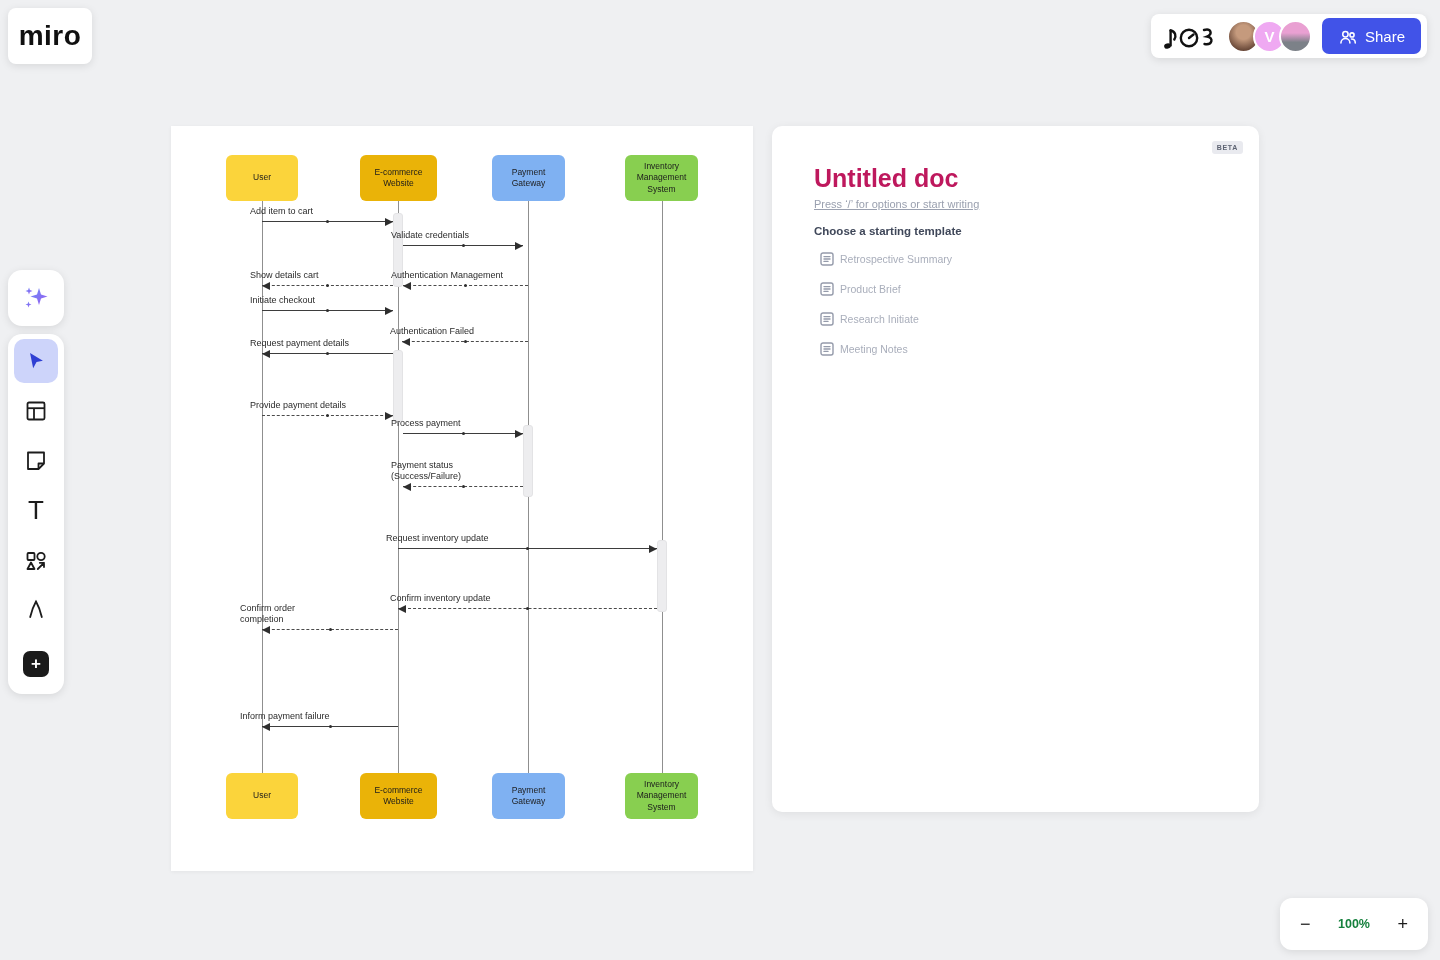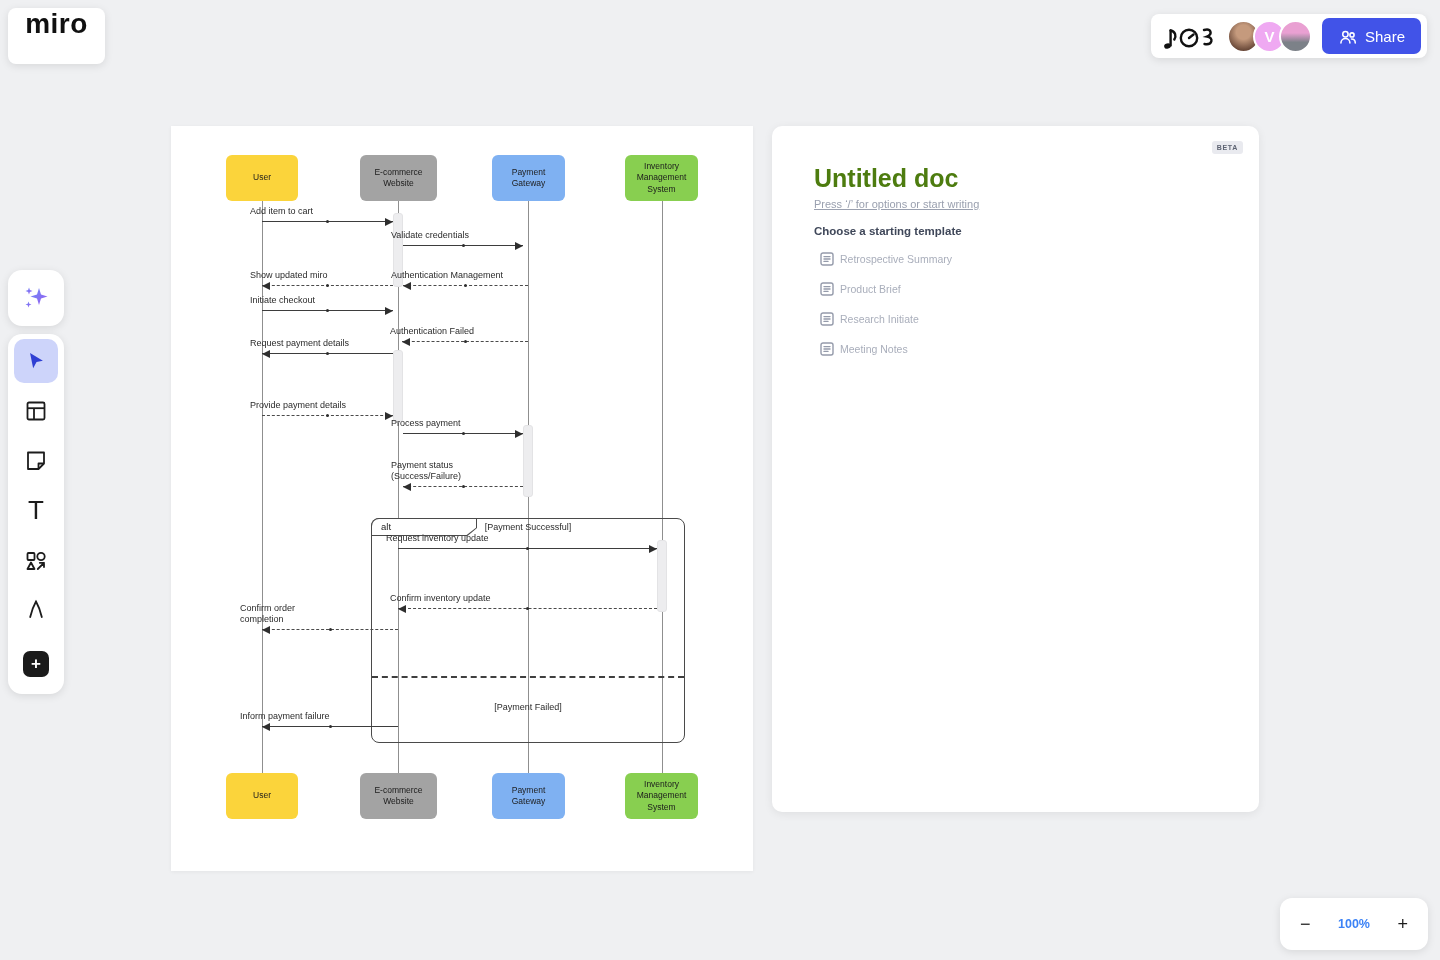--- a/index.html
+++ b/index.html
@@ -10,7 +10,7 @@
   .card { background:#fff; border-radius:8px; box-shadow:0 2px 8px rgba(0,0,0,.10); }
 
   
-  .logo-card { position:absolute; left:8px; top:8px; width:97px; height:56px; display:flex; align-items:flex-start; justify-content:center; cursor:pointer; }
+  .logo-card { position:absolute; left:8px; top:8px; width:84px; height:56px; display:flex; align-items:center; justify-content:center; cursor:pointer; }
   .logo-card span { font-size:28px; font-weight:800; color:#101010; letter-spacing:.5px; }
 
   .topbar-card { position:absolute; left:1151px; top:14px; width:276px; height:44px; display:flex; align-items:center; padding:0 4px 0 8px; }

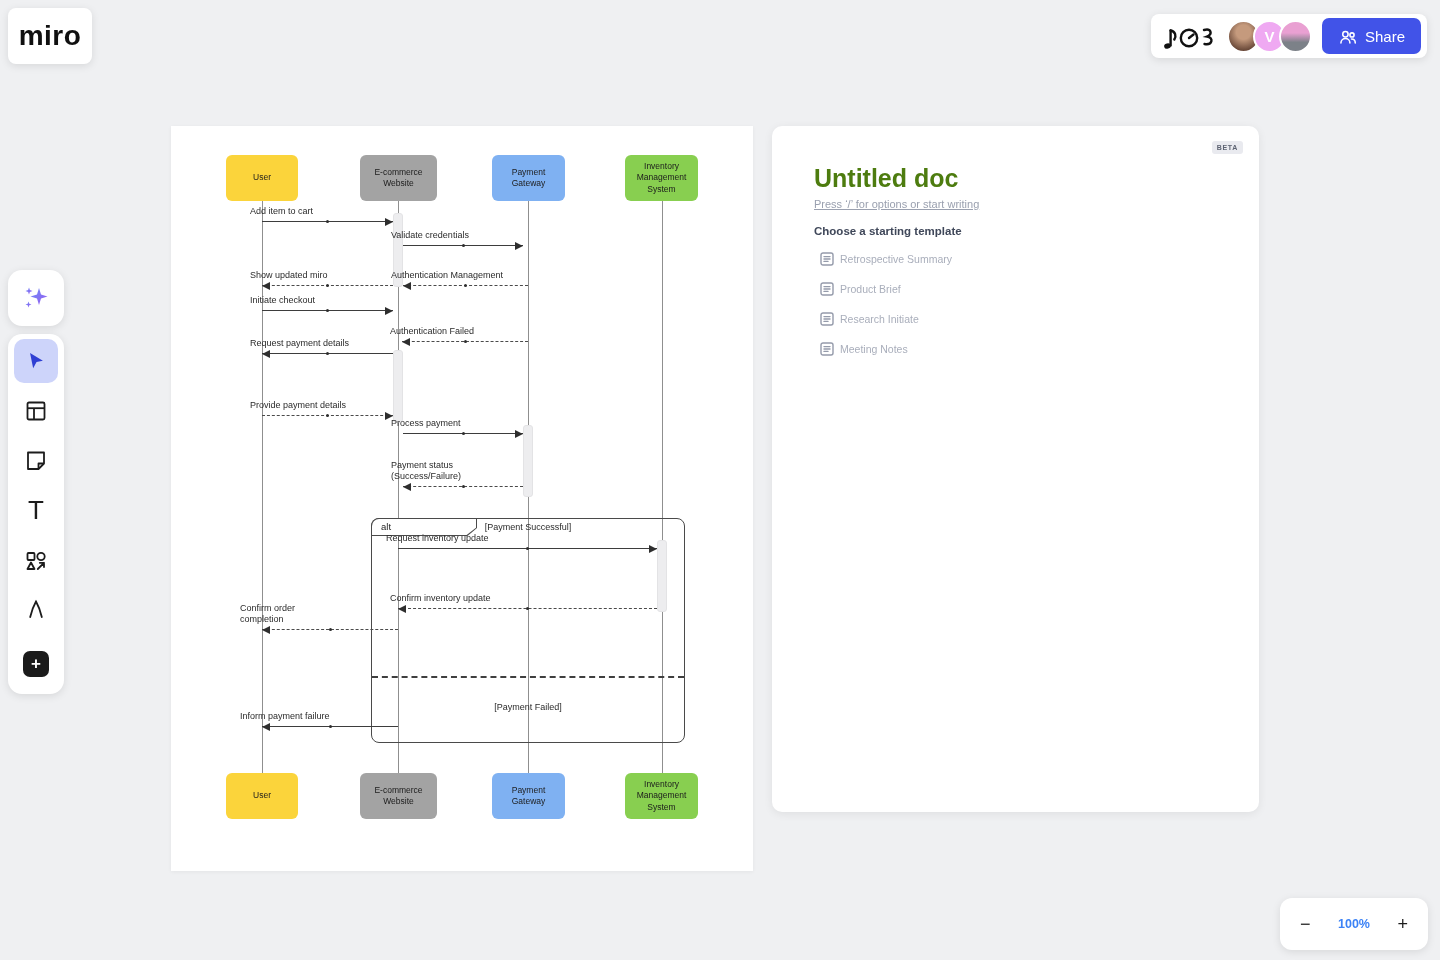--- a/index.html
+++ b/index.html
@@ -36,7 +36,7 @@
   .lifeline { position:absolute; top:75px; height:572px; width:1px; background:#8f8f8f; }
   .abar { position:absolute; width:10px; background:#EDEDEF; border:1px solid #E3E3E5; border-radius:3px; }
   .actor { position:absolute; height:46px; border-radius:6px; display:flex; align-items:center; justify-content:center; text-align:center; font-size:8.5px; font-weight:500; line-height:1.35; color:#1c1c1c; white-space:pre-line; cursor:pointer; }
-  .ac0 { background:#FBD43B; } .ac1 { background:#a3a3a3; } .ac2 { background:#7FB1F2; } .ac3 { background:#88CF50; }
+  .ac0 { background:#FBD43B; } .ac1 { background:#eab308; } .ac2 { background:#7FB1F2; } .ac3 { background:#88CF50; }
 
   .msg { position:absolute; height:0; }
   .msg-line { position:absolute; left:0; right:0; top:0; border-top:1px solid #3d3d3d; }

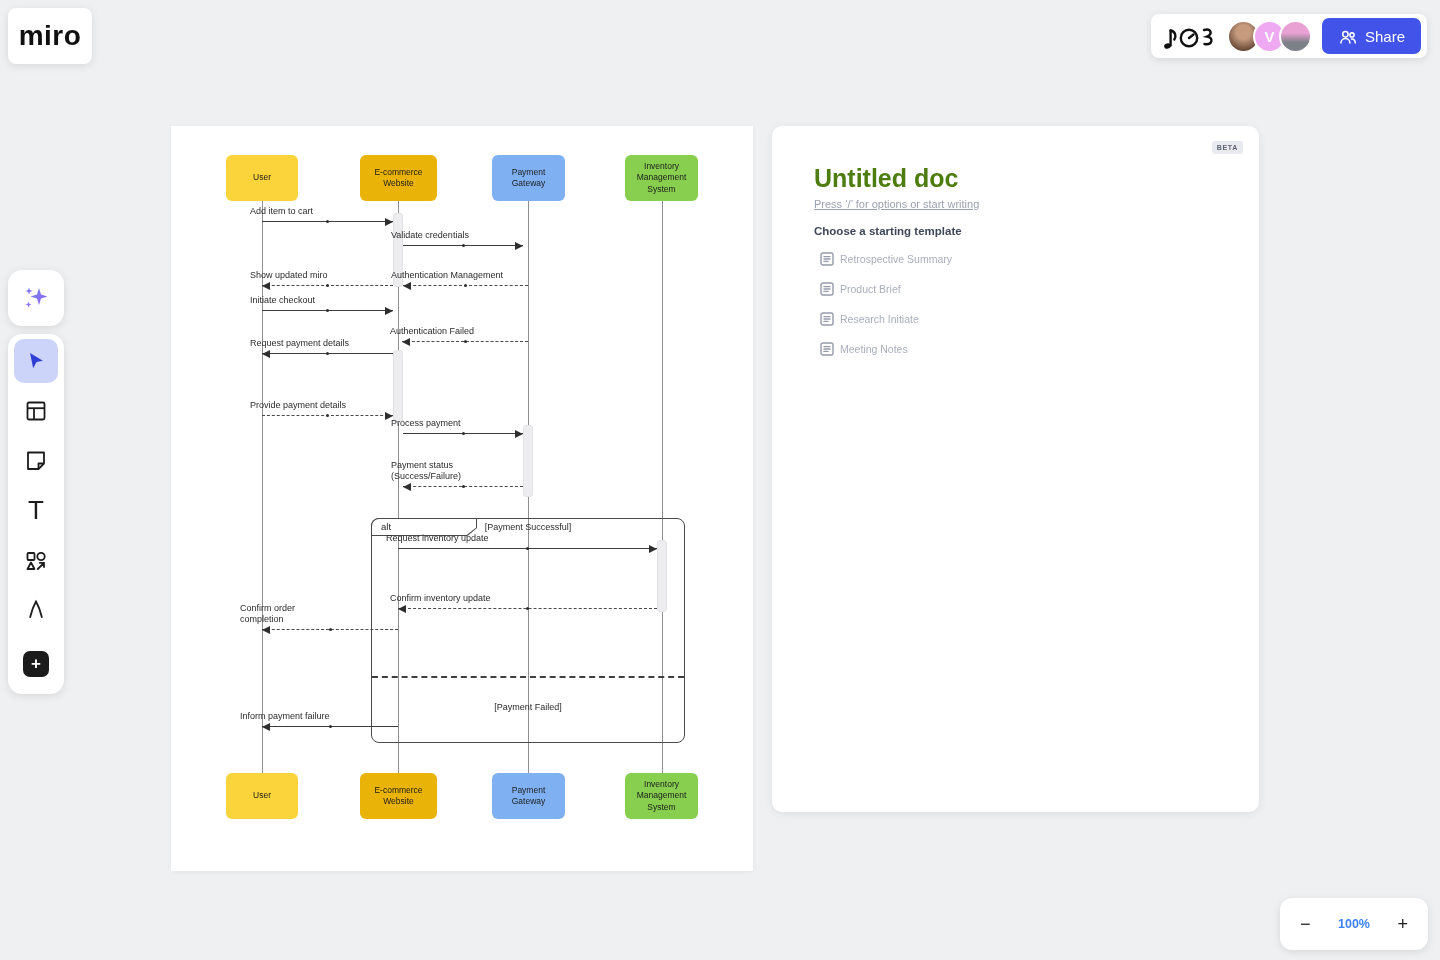--- a/index.html
+++ b/index.html
@@ -56,7 +56,7 @@
   
   .doc-panel { position:absolute; left:772px; top:126px; width:487px; height:686px; background:#fff; border-radius:10px; box-shadow:0 2px 10px rgba(0,0,0,.07); }
   .beta-badge { position:absolute; top:15px; right:16px; background:#E9EAEF; color:#5d6372; font-size:7px; font-weight:700; letter-spacing:.7px; padding:3px 5px; border-radius:3px; }
-  .doc-title { position:absolute; left:42px; top:38px; font-size:25px; font-weight:700; color:#4d7c0f; cursor:text; }
+  .doc-title { position:absolute; left:42px; top:38px; font-size:25px; font-weight:700; color:#be185d; cursor:text; }
   .doc-sub { position:absolute; left:42px; top:72px; font-size:11px; color:#9AA0AF; cursor:text;text-decoration:underline; }
   .doc-heading { position:absolute; left:42px; top:99px; font-size:11.5px; font-weight:700; color:#3F4759; }
   .tpl-item { position:absolute; left:48px; height:16px; display:flex; align-items:center; gap:6px; font-size:10.5px; color:#A9AEBB; cursor:pointer; }

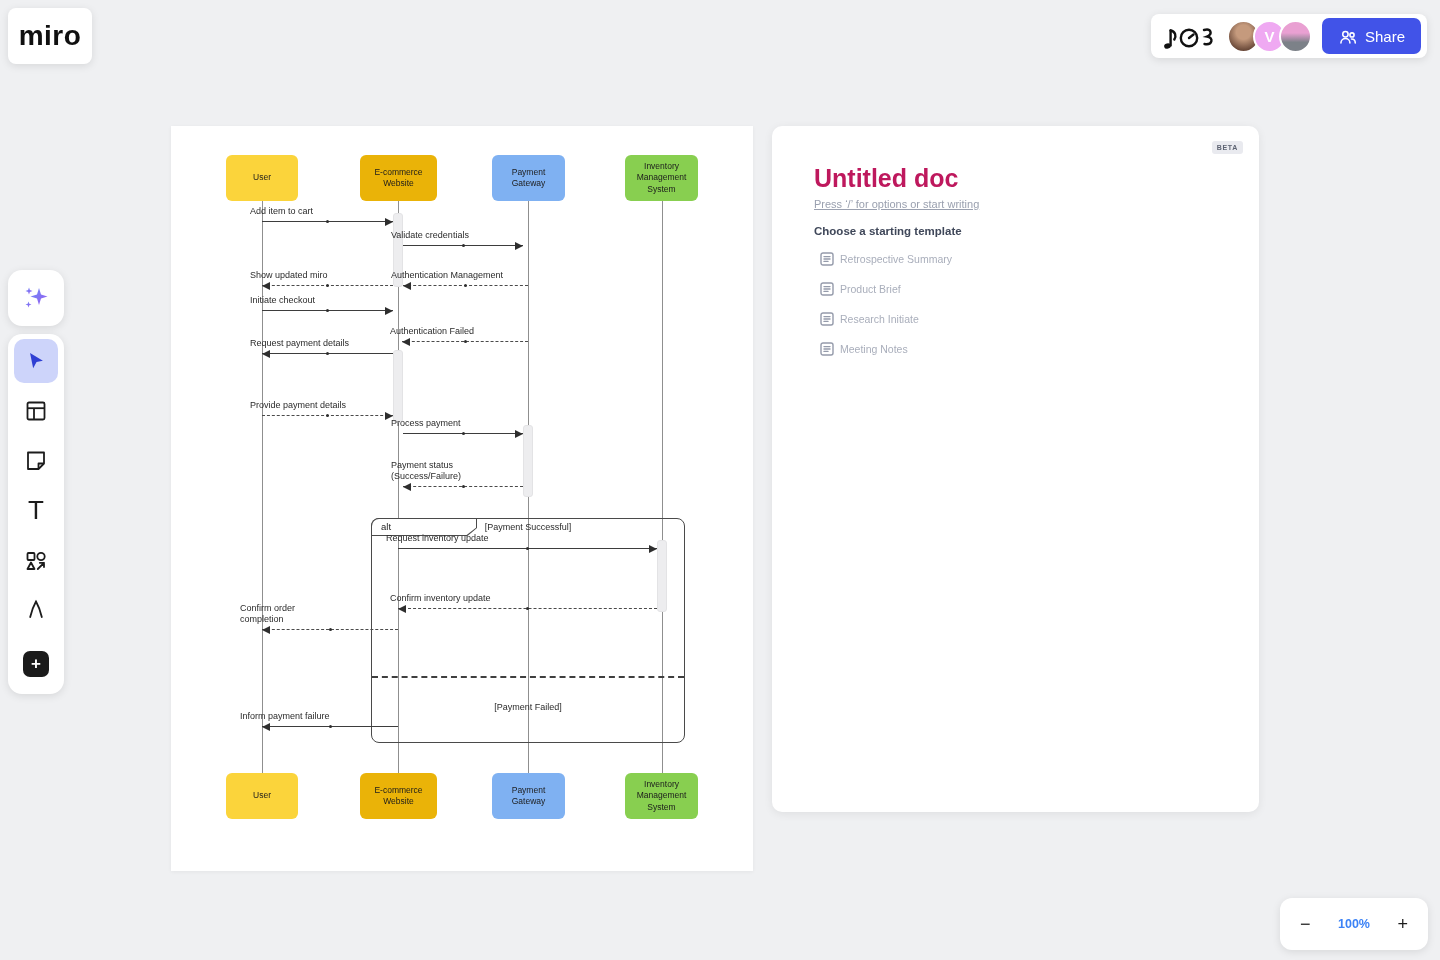--- a/index.html
+++ b/index.html
@@ -194,7 +194,7 @@
         </div>
     </div>
     <div class="msg dir-left dashed" style="left:91px; top:159px; width:131px">
-      <div class="msg-label">Show updated miro</div>
+      <div class="msg-label">Show details cart</div>
       <div class="msg-line">
           <span class="mid-dot"></span>
           <span class="arrowhead"></span>

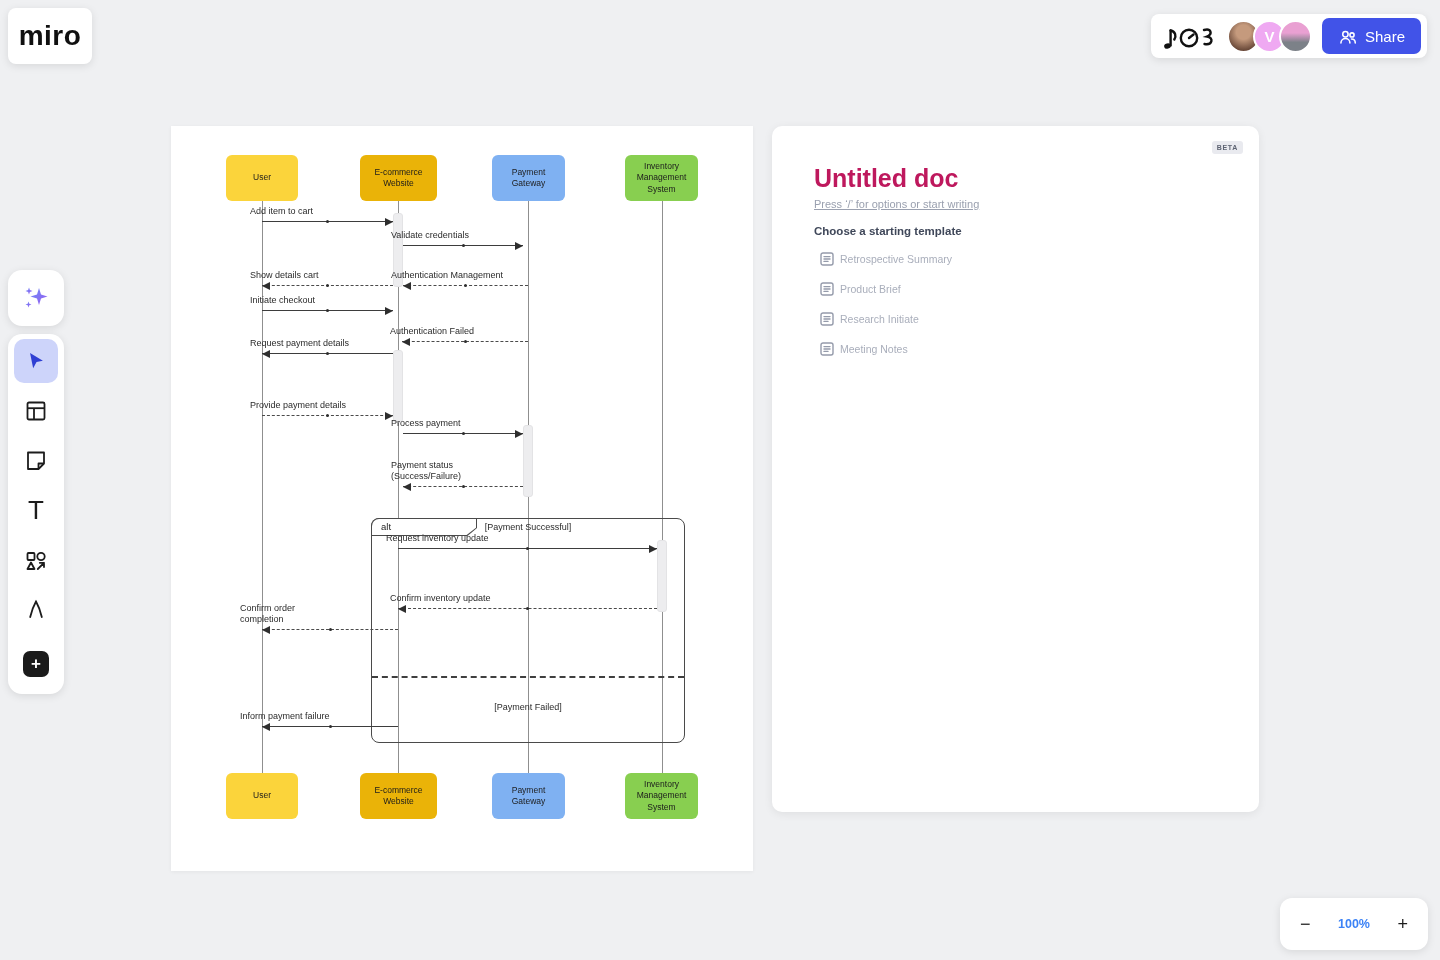--- a/index.html
+++ b/index.html
@@ -170,14 +170,6 @@
     <div class="abar" style="left:352px; top:299px; height:72px"></div>
     <div class="abar" style="left:486px; top:414px; height:72px"></div>
 
-    <div class="fragment">
-      <div class="frag-tab">
-        <div class="frag-tab-inner"><span>alt</span></div>
-      </div>
-      <div class="frag-guard" style="top:3px">[Payment Successful]</div>
-      <div class="frag-divider"></div>
-      <div class="frag-guard" style="top:183px">[Payment Failed]</div>
-    </div>
 
     <div class="msg dir-right" style="left:91px; top:95px; width:131px">
       <div class="msg-label">Add item to cart</div>

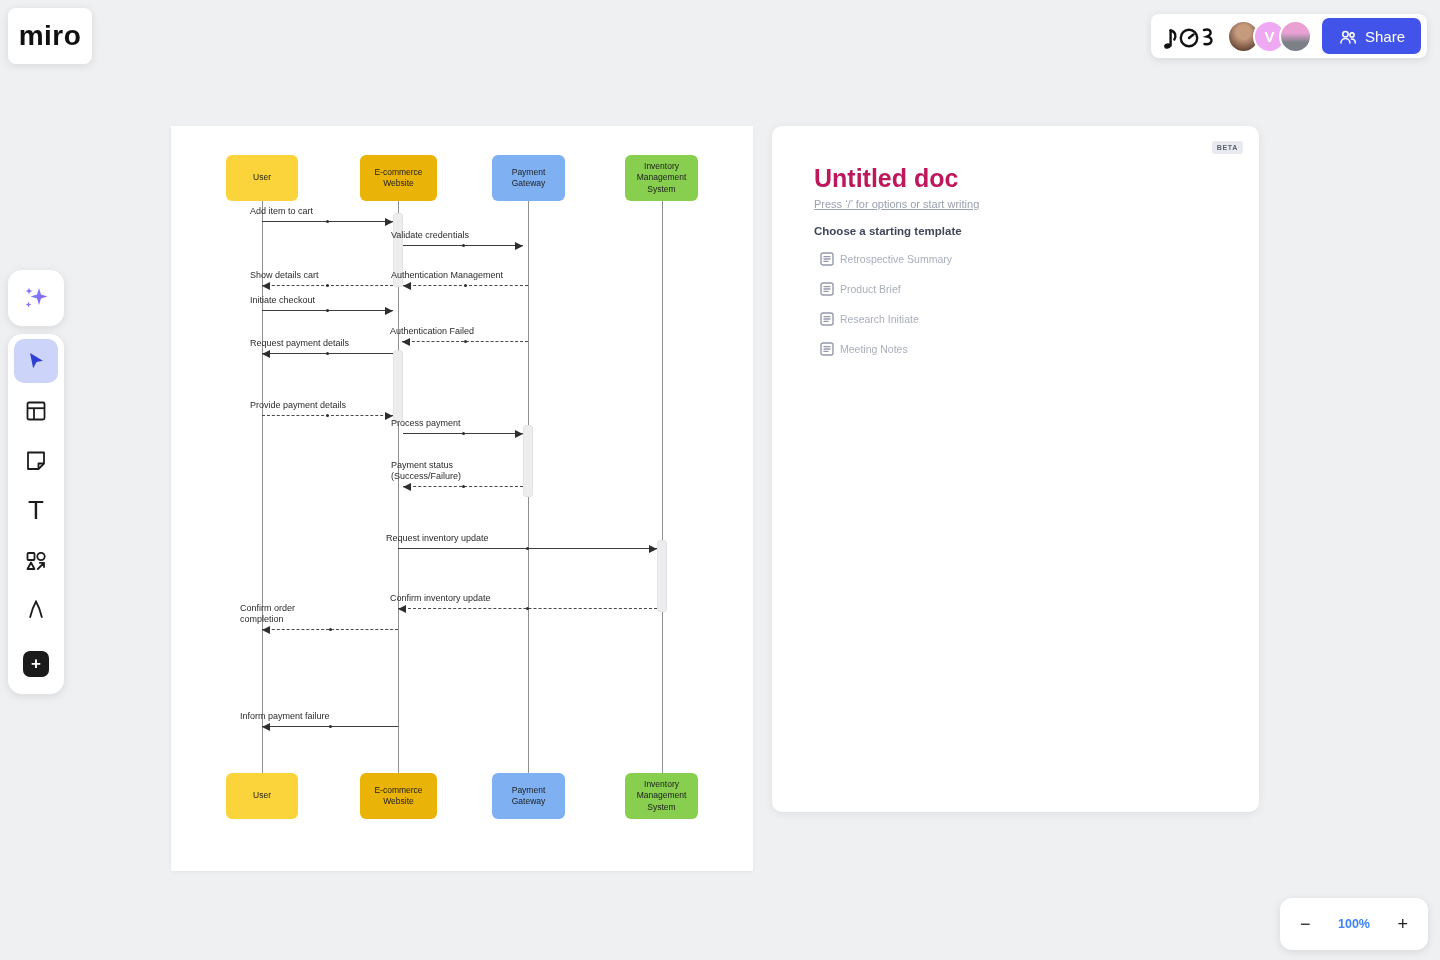--- a/index.html
+++ b/index.html
@@ -65,7 +65,7 @@
   
   .zoom-card { position:absolute; left:1280px; top:898px; width:148px; height:52px; border-radius:12px; display:flex; align-items:center; justify-content:space-between; padding:0 20px; }
   .zoom-btn { font-size:18px; color:#1c1c1c; background:none; border:none; cursor:pointer; line-height:1; font-family:inherit; }
-  .zoom-level { font-size:12.5px; font-weight:700; color:#3b82f6; }
+  .zoom-level { font-size:12.5px; font-weight:700; color:#15803d; }
 </style>
 </head>
 <body>

